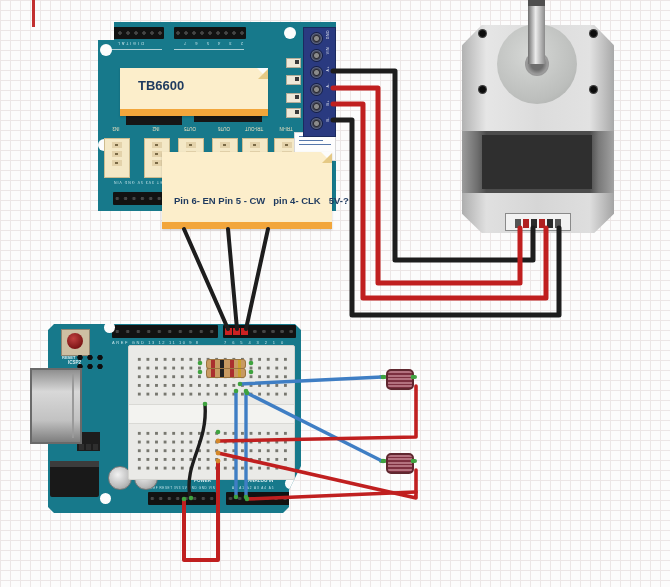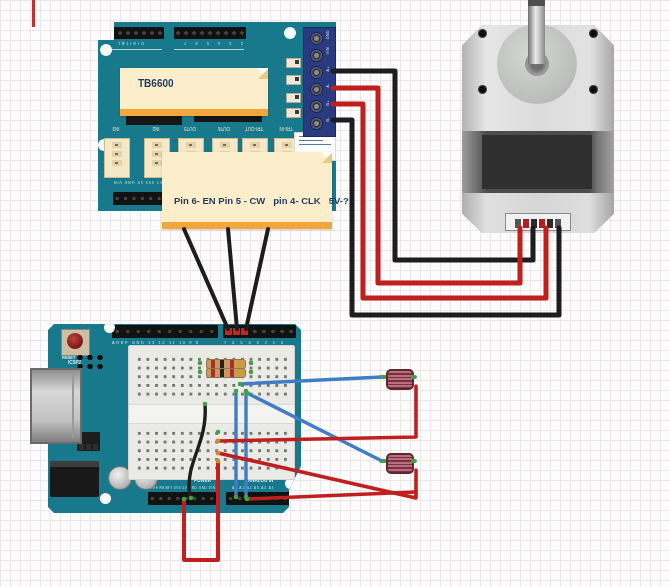--- a/index.html
+++ b/index.html
@@ -102,7 +102,7 @@
   <div class="abs silkline" style="left:76px;top:27px;width:70px;"></div>
 
   <div class="abs note" style="left:22px;top:46px;width:148px;height:48px;z-index:3;">
-    <div class="notetext abs" style="left:18px;top:10px;font-size:10px;">TB6600</div>
+    <div class="notetext abs" style="left:18px;top:10px;font-size:13px;">TB6600</div>
     <div class="noteband"></div>
     <div class="notecut"></div>
     <div class="notefold"></div>

